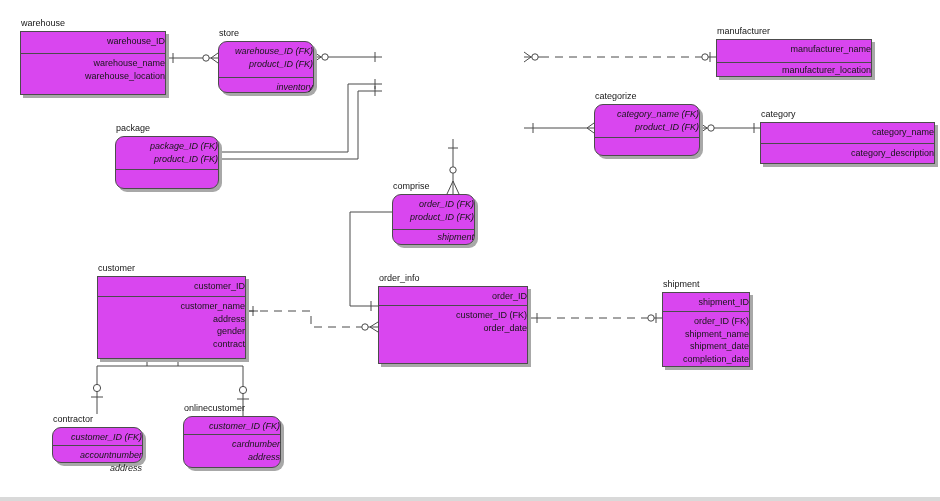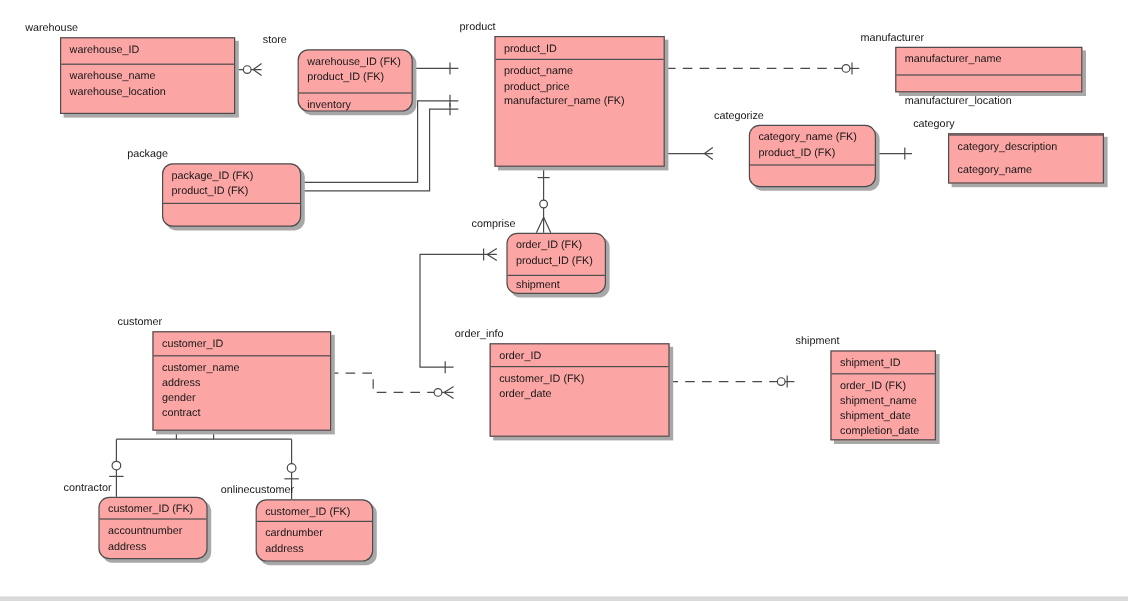--- a/index.html
+++ b/index.html
@@ -6,7 +6,7 @@
   #canvas{position:relative;width:940px;height:501px;background:#ffffff;overflow:hidden;
           font-family:"Liberation Sans","DejaVu Sans",sans-serif;color:#111;}
   #wires{position:absolute;left:0;top:0;z-index:0;}
-  .entity{position:absolute;z-index:1;box-sizing:border-box;}
+  .entity{position:absolute;z-index:1;box-sizing:border-box;text-align:right;}
   .etitle{position:absolute;top:-13px;left:1px;font-size:9px;line-height:11px;white-space:nowrap;color:#161616;}
   .ebox{position:relative;width:100%;height:100%;box-sizing:border-box;background:#fca5a5;
         border:1px solid #4c4c4c;box-shadow:3px 3px 0 0 #a8a8a8;margin-left:30px;}

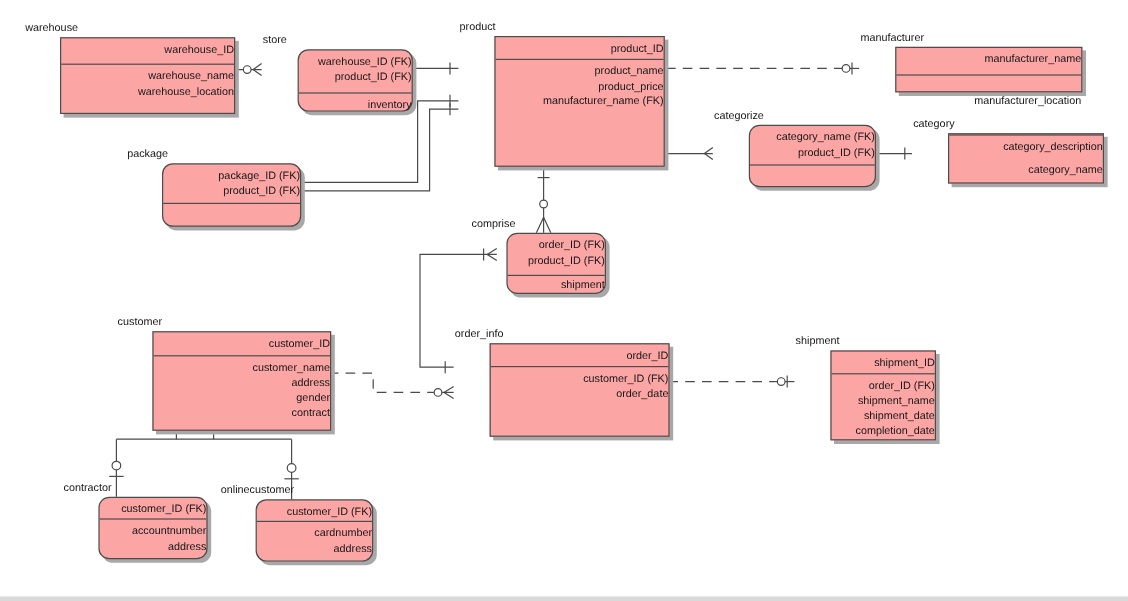--- a/index.html
+++ b/index.html
@@ -144,19 +144,6 @@
     </div>
   </div>
 
-  <div class="entity" style="left:382px;top:30px;width:142px;height:109px">
-    <div class="etitle">product</div>
-    <div class="ebox">
-      <div class="esec keys" style="height:18px">
-        <div class="erow">product_ID</div>
-      </div>
-      <div class="esec attrs" style="height:89px">
-        <div class="erow">product_name</div>
-        <div class="erow">product_price</div>
-        <div class="erow">manufacturer_name (FK)</div>
-      </div>
-    </div>
-  </div>
 
   <div class="entity" style="left:716px;top:39px;width:156px;height:38px">
     <div class="etitle">manufacturer</div>

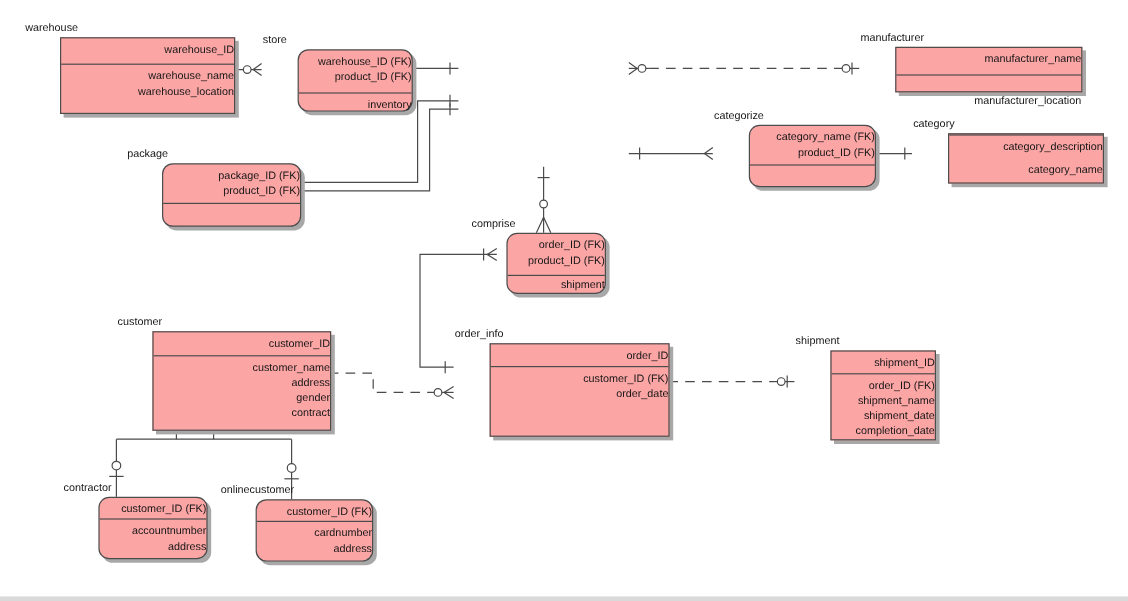--- a/index.html
+++ b/index.html
@@ -8,8 +8,8 @@
   #wires{position:absolute;left:0;top:0;z-index:0;}
   .entity{position:absolute;z-index:1;box-sizing:border-box;text-align:right;}
   .etitle{position:absolute;top:-13px;left:1px;font-size:9px;line-height:11px;white-space:nowrap;color:#161616;}
-  .ebox{position:relative;width:100%;height:100%;box-sizing:border-box;background:#fca5a5;
-        border:1px solid #4c4c4c;box-shadow:3px 3px 0 0 #a8a8a8;margin-left:30px;}
+  .ebox{position:relative;width:100%;height:100%;box-sizing:border-box;background:#d946ef;
+        border:1px solid #4c4c4c;box-shadow:3px 3px 0 0 #a8a8a8;}
   .rounded .ebox{border-radius:9px;}
   .esec{box-sizing:border-box;padding-top:3px;}
   .esec.attrs{border-top:1px solid #4c4c4c;}

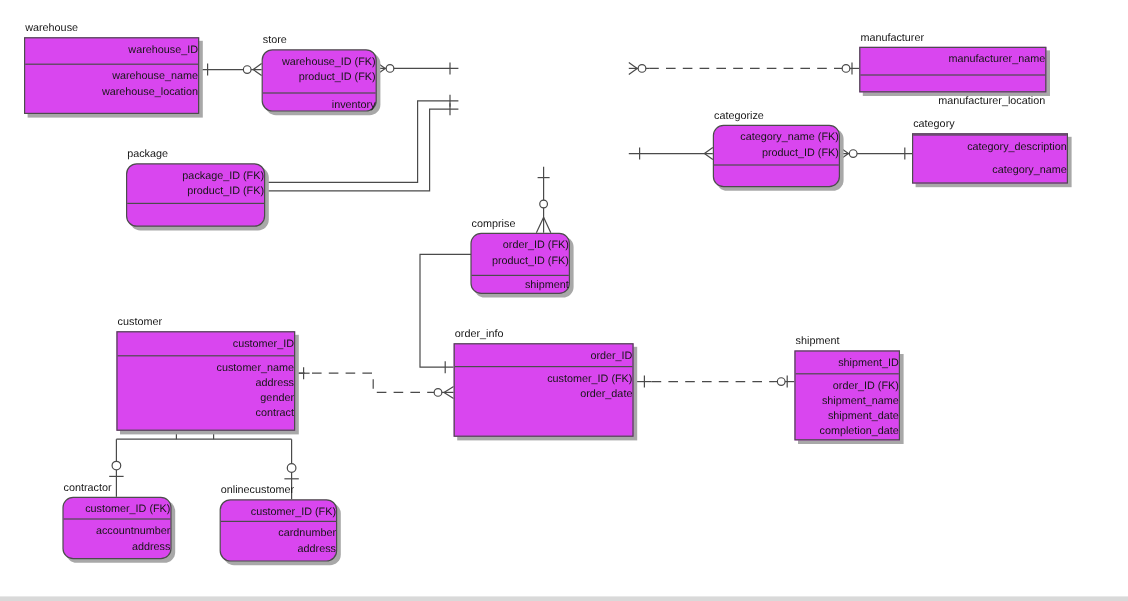--- a/index.html
+++ b/index.html
@@ -10,7 +10,7 @@
   .etitle{position:absolute;top:-13px;left:1px;font-size:9px;line-height:11px;white-space:nowrap;color:#161616;}
   .ebox{position:relative;width:100%;height:100%;box-sizing:border-box;background:#d946ef;
         border:1px solid #4c4c4c;box-shadow:3px 3px 0 0 #a8a8a8;}
-  .rounded .ebox{border-radius:9px;}
+  .rounded .ebox{border-radius:9px;font-style:italic;}
   .esec{box-sizing:border-box;padding-top:3px;}
   .esec.attrs{border-top:1px solid #4c4c4c;}
   .erow{font-size:9px;line-height:12.5px;padding-left:7px;white-space:nowrap;color:#161616;}

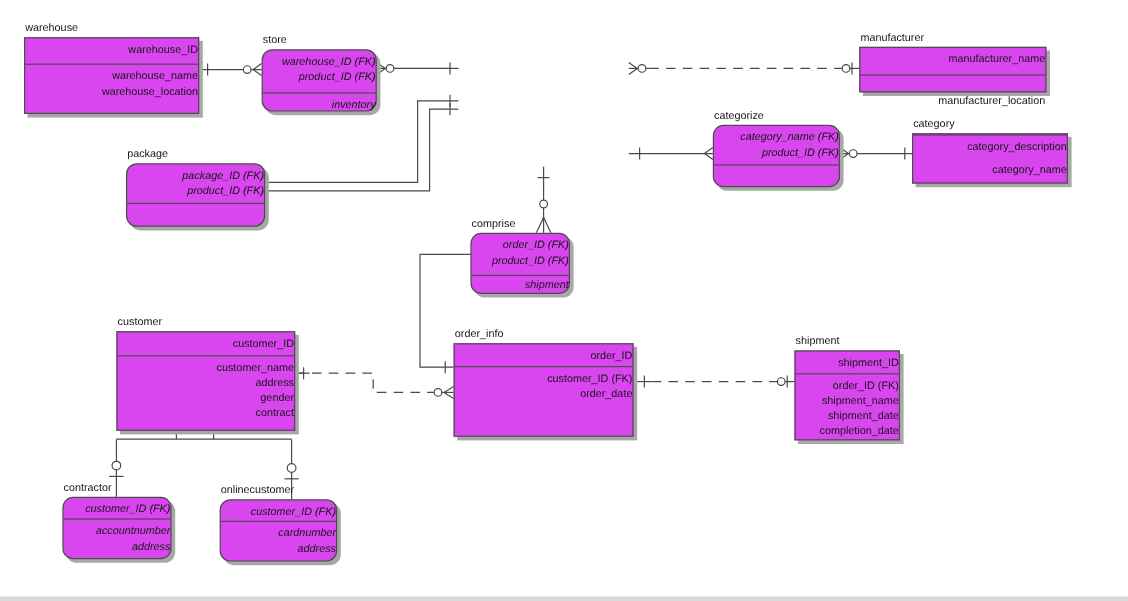--- a/index.html
+++ b/index.html
@@ -151,7 +151,7 @@
       <div class="esec keys" style="height:22px">
         <div class="erow">manufacturer_name</div>
       </div>
-      <div class="esec attrs" style="height:18px;padding-top:15px">
+      <div class="esec attrs" style="height:18px;padding-top:1px">
         <div class="erow">manufacturer_location</div>
       </div>
     </div>

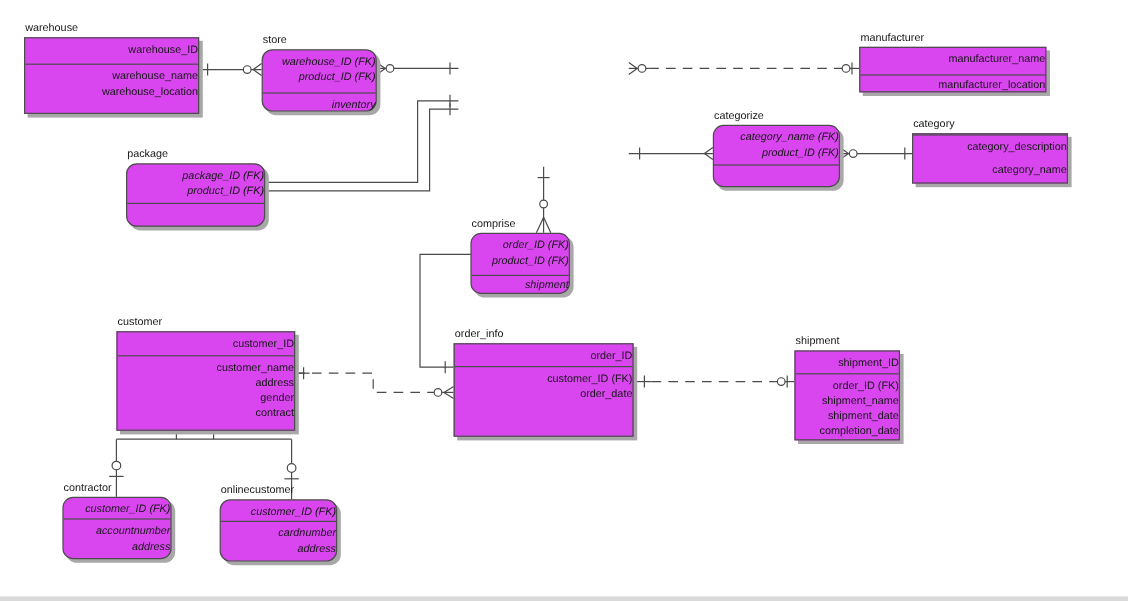--- a/index.html
+++ b/index.html
@@ -168,7 +168,7 @@
     </div>
   </div>
 
-  <div class="entity" style="left:760px;top:111px;width:130px;height:42px">
+  <div class="entity" style="left:760px;top:122px;width:175px;height:42px">
     <div class="etitle">category</div>
     <div class="ebox">
       <div class="esec attrs" style="height:20px">

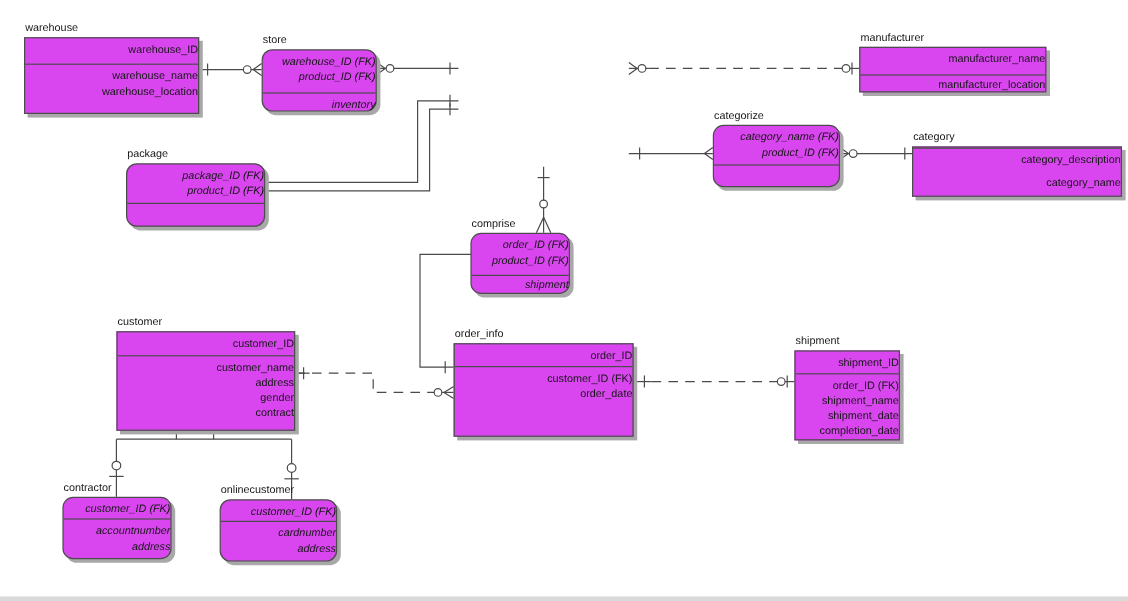--- a/index.html
+++ b/index.html
@@ -180,7 +180,7 @@
     </div>
   </div>
 
-  <div class="entity rounded" style="left:105px;top:136px;width:116px;height:53px">
+  <div class="entity rounded" style="left:115px;top:136px;width:104px;height:53px">
     <div class="etitle">package</div>
     <div class="ebox">
       <div class="esec keys" style="height:32px">

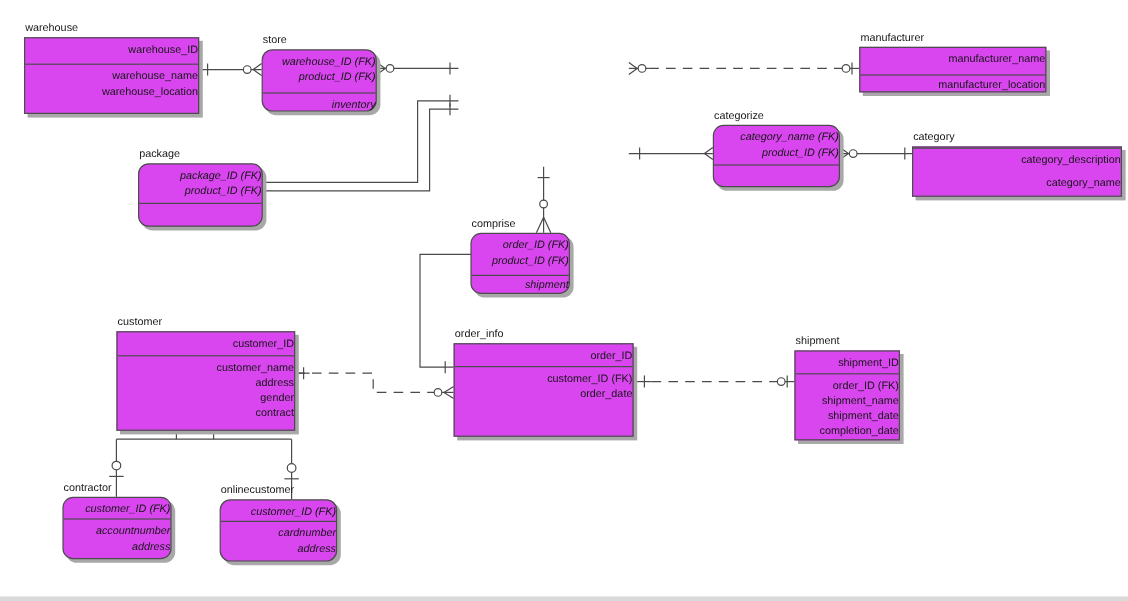--- a/index.html
+++ b/index.html
@@ -171,11 +171,11 @@
   <div class="entity" style="left:760px;top:122px;width:175px;height:42px">
     <div class="etitle">category</div>
     <div class="ebox">
+      <div class="esec keys" style="height:20px">
+        <div class="erow">category_name</div>
+      </div>
       <div class="esec attrs" style="height:20px">
         <div class="erow">category_description</div>
-      </div>
-      <div class="esec keys" style="height:20px">
-        <div class="erow">category_name</div>
       </div>
     </div>
   </div>

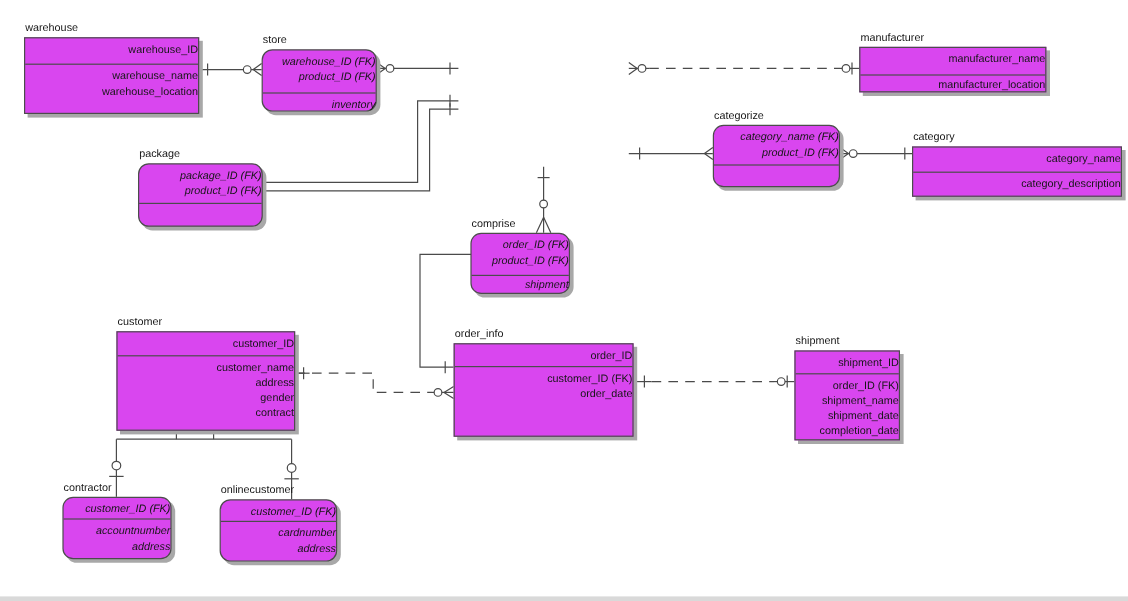--- a/index.html
+++ b/index.html
@@ -247,7 +247,7 @@
     </div>
   </div>
 
-  <div class="entity rounded" style="left:52px;top:414px;width:91px;height:52px">
+  <div class="entity rounded" style="left:52px;top:427px;width:91px;height:36px">
     <div class="etitle">contractor</div>
     <div class="ebox">
       <div class="esec keys" style="height:17px">

